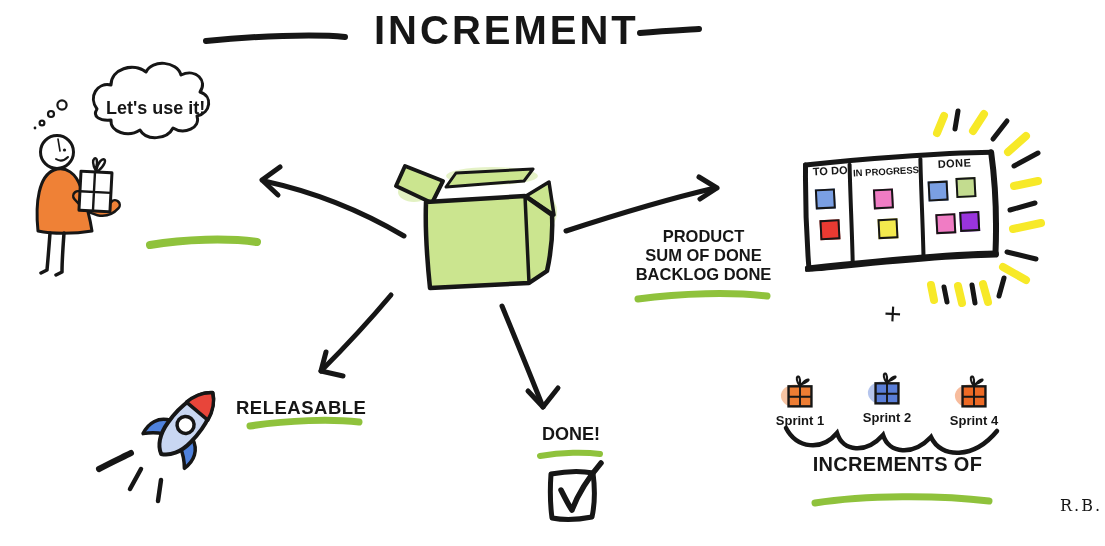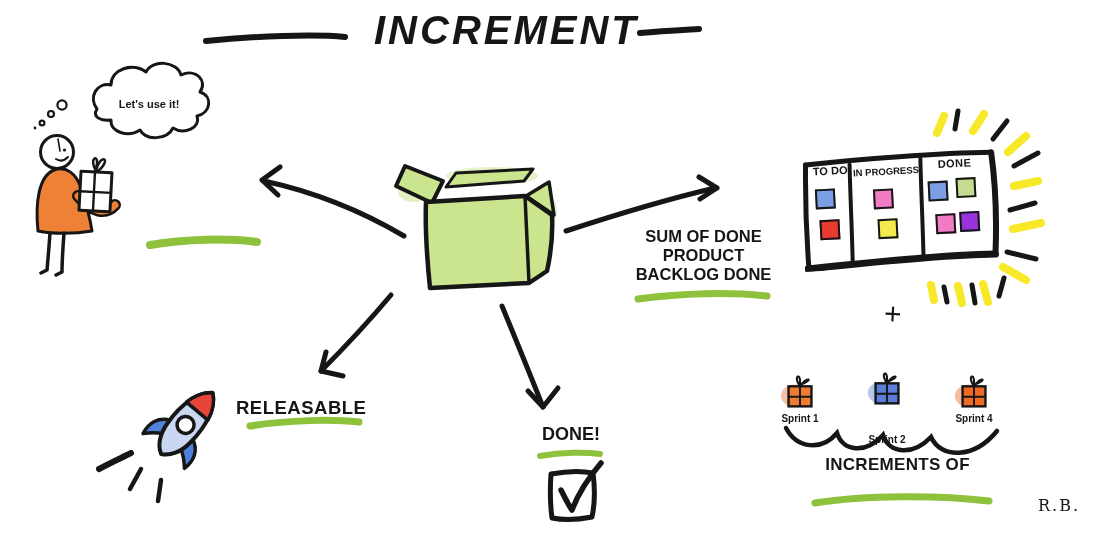--- a/index.html
+++ b/index.html
@@ -21,7 +21,7 @@
   .nose{fill:var(--rocket-nose-red);}
 
   .txt{position:absolute;font-weight:700;white-space:nowrap;}
-  .title-wrap{left:374px;top:8px;width:256px;text-align:center;font-size:40px;letter-spacing:3px;font-style:italic;}
+  .title-wrap{left:374px;top:8px;width:256px;text-align:center;font-size:40px;letter-spacing:3px;}
   .thought-text{left:106px;top:98px;width:86px;text-align:center;font-size:11px;}
   .useable{left:135px;top:196px;width:135px;text-align:center;font-size:17px;line-height:20px;}
   .sum{left:621px;top:227px;width:165px;text-align:center;font-size:16.5px;line-height:19px;}

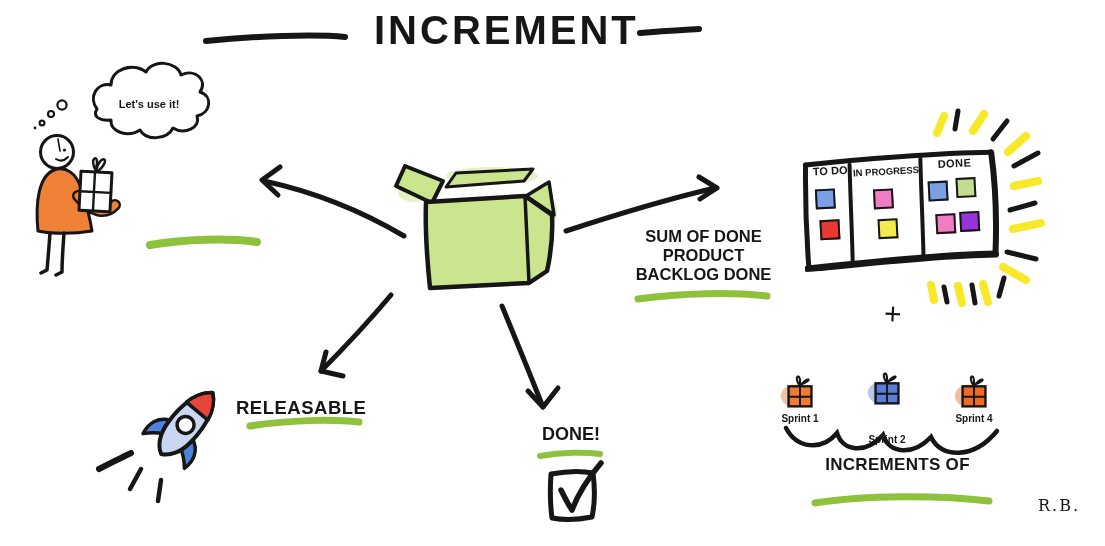--- a/index.html
+++ b/index.html
@@ -22,7 +22,7 @@
 
   .txt{position:absolute;font-weight:700;white-space:nowrap;}
   .title-wrap{left:374px;top:8px;width:256px;text-align:center;font-size:40px;letter-spacing:3px;}
-  .thought-text{left:106px;top:98px;width:86px;text-align:center;font-size:11px;}
+  .thought-text{left:106px;top:98px;width:86px;text-align:center;font-size:18px;}
   .useable{left:135px;top:196px;width:135px;text-align:center;font-size:17px;line-height:20px;}
   .sum{left:621px;top:227px;width:165px;text-align:center;font-size:16.5px;line-height:19px;}
   .releasable{left:236px;top:397px;font-size:18.5px;letter-spacing:.5px;}

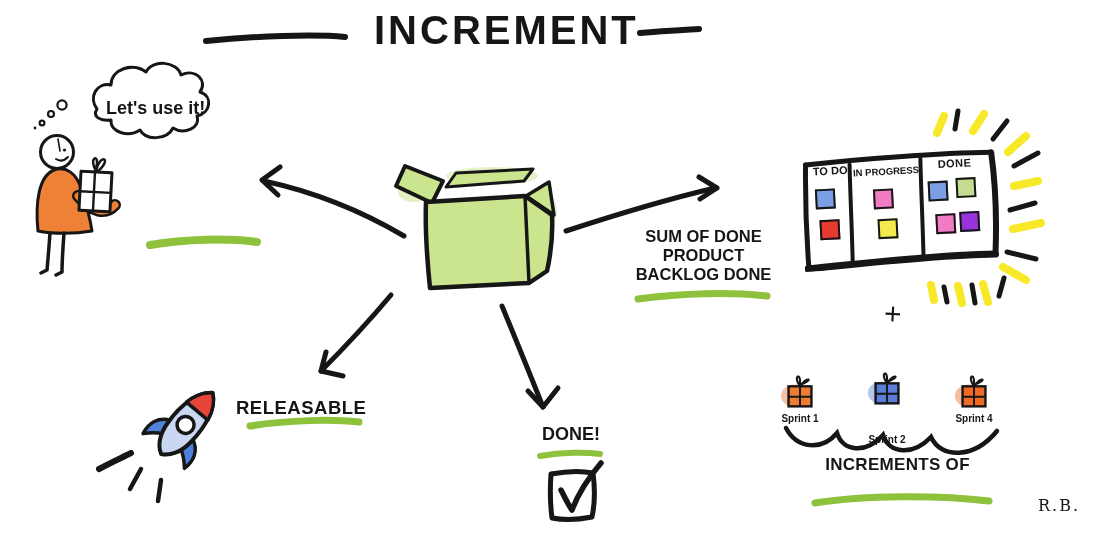--- a/index.html
+++ b/index.html
@@ -181,8 +181,8 @@
   </div>
 
   <div class="txt sum">
+    <div>PRODUCT</div>
     <div>SUM OF DONE</div>
-    <div>PRODUCT</div>
     <div>BACKLOG DONE</div>
   </div>
 

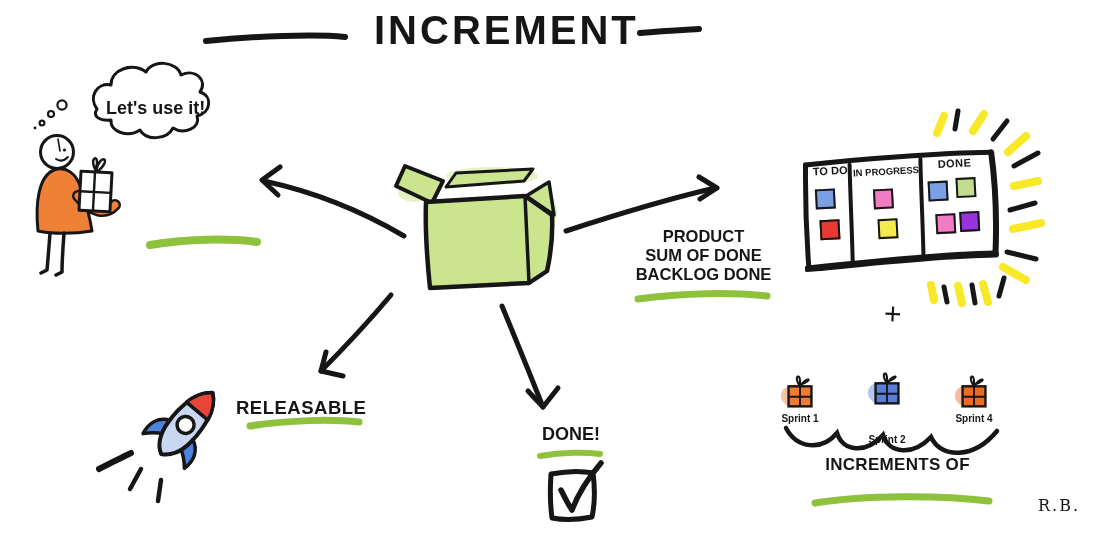--- a/index.html
+++ b/index.html
@@ -54,7 +54,7 @@
   .gift-body{stroke:var(--ink-black);stroke-width:2.5;}
   .gift-ribbon{stroke:var(--ink-black);stroke-width:2;fill:none;}
   .gift-blob{opacity:.45;}
-  .gift-label{font-size:10px;font-weight:700;white-space:nowrap;margin-top:-1px;}
+  .gift-label{font-size:13px;font-weight:700;white-space:nowrap;margin-top:-1px;}
   .caption{left:790px;top:455px;width:215px;text-align:center;font-size:17px;line-height:19px;letter-spacing:.3px;}
 </style>
 </head>

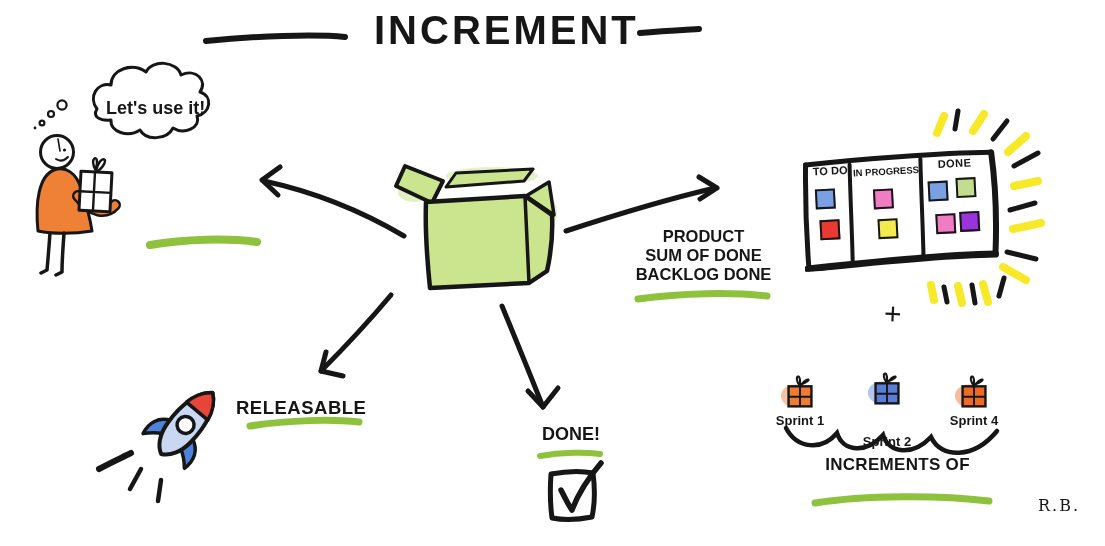--- a/index.html
+++ b/index.html
@@ -47,7 +47,7 @@
   
   .gifts-row{position:absolute;left:772px;top:372px;width:230px;display:flex;justify-content:space-between;}
   .gift{display:flex;flex-direction:column;align-items:center;width:56px;}
-  .gift:nth-child(2){transform:translateY(-3px);gap:24px;}
+  .gift:nth-child(2){transform:translateY(-3px);}
   .gift:nth-child(4){transform:translateY(-1px) rotate(-1deg);justify-content:flex-end;}
   .gift-svg{width:40px;height:42px;}
   .gift-bow{fill:none;stroke:var(--ink-black);stroke-width:2.2;stroke-linecap:round;}

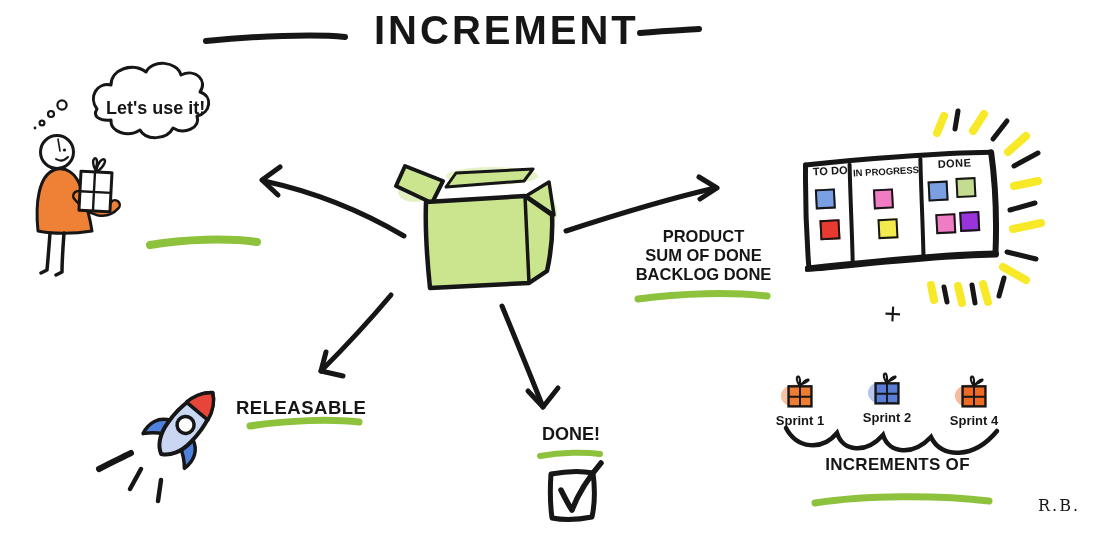--- a/index.html
+++ b/index.html
@@ -55,7 +55,7 @@
   .gift-ribbon{stroke:var(--ink-black);stroke-width:2;fill:none;}
   .gift-blob{opacity:.45;}
   .gift-label{font-size:13px;font-weight:700;white-space:nowrap;margin-top:-1px;}
-  .caption{left:790px;top:455px;width:215px;text-align:center;font-size:17px;line-height:19px;letter-spacing:.3px;}
+  .caption{left:790px;top:455px;width:215px;text-align:center;font-size:20px;line-height:19px;letter-spacing:.3px;}
 </style>
 </head>
 <body>

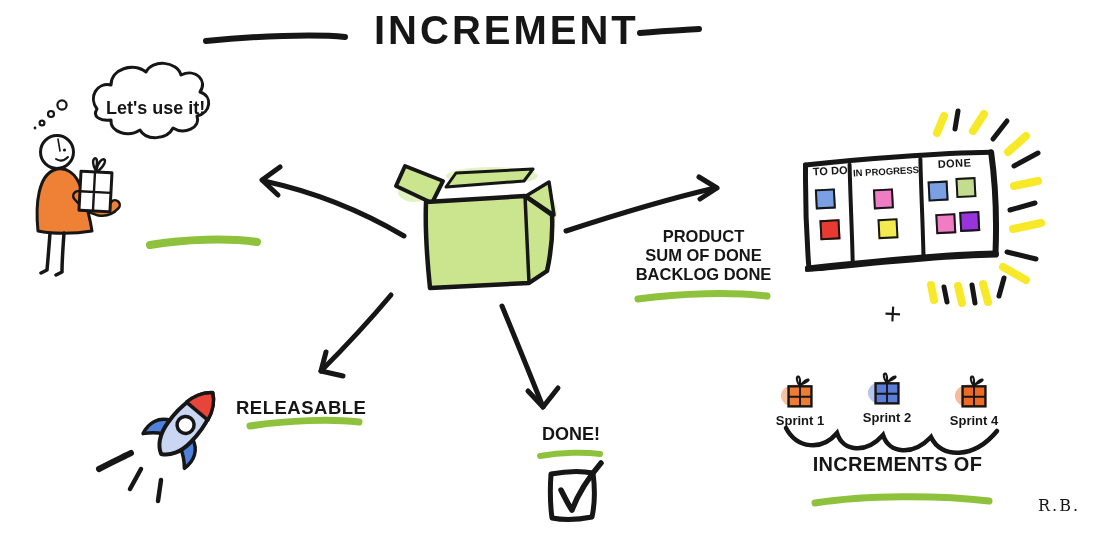--- a/index.html
+++ b/index.html
@@ -28,7 +28,7 @@
   .releasable{left:236px;top:397px;font-size:18.5px;letter-spacing:.5px;}
   .done-label{left:535px;top:424px;width:72px;text-align:center;font-size:18px;}
   .plus{left:884px;top:297px;font-size:30px;font-weight:400;transform:rotate(3deg);}
-  .signature{left:1038px;top:496px;font-size:16px;font-weight:400;letter-spacing:2px;
+  .signature{left:1060px;top:496px;font-size:16px;font-weight:400;letter-spacing:2px;
              font-family:"DejaVu Serif",serif;}
 
   

